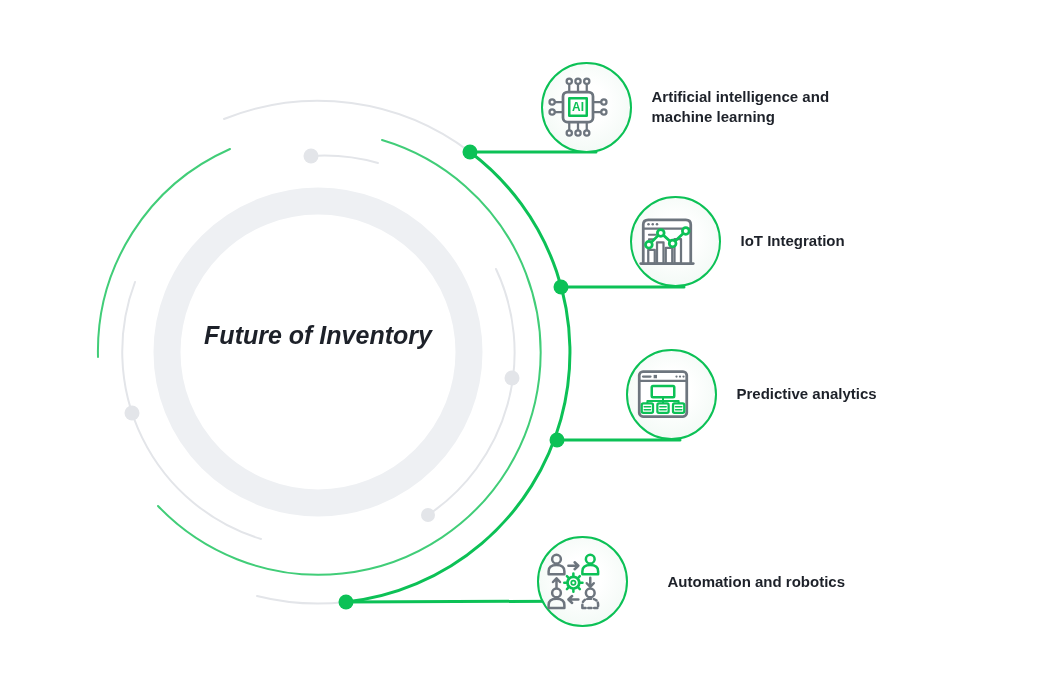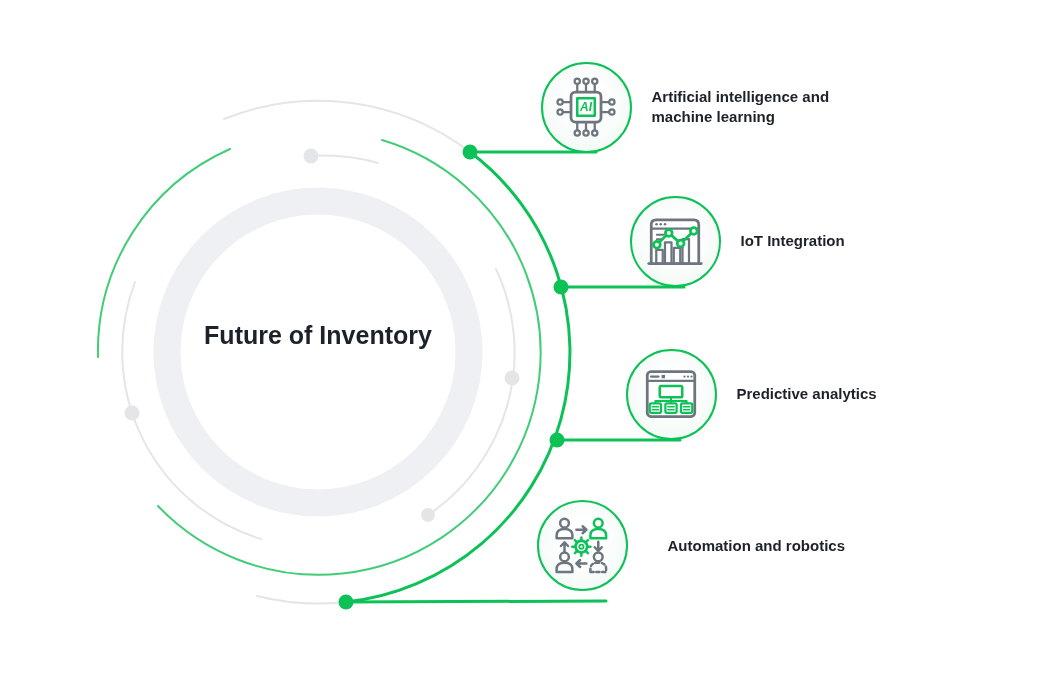--- a/index.html
+++ b/index.html
@@ -28,7 +28,7 @@
   .item{position:absolute;display:flex;align-items:center;gap:20px;height:91px;}
   .item-circle{width:91px;height:91px;box-sizing:border-box;border:2px solid var(--green);
      border-radius:50%;background:radial-gradient(circle at 50% 45%, #ffffff 30%, #edf7f1 100%);
-     display:flex;align-items:center;justify-content:center;flex:0 0 auto;font-style:italic;}
+     display:flex;align-items:center;flex:0 0 auto;}
   .item-label{font-weight:700;font-size:15px;line-height:20px;color:var(--text-dark);width:235px;}
 
   

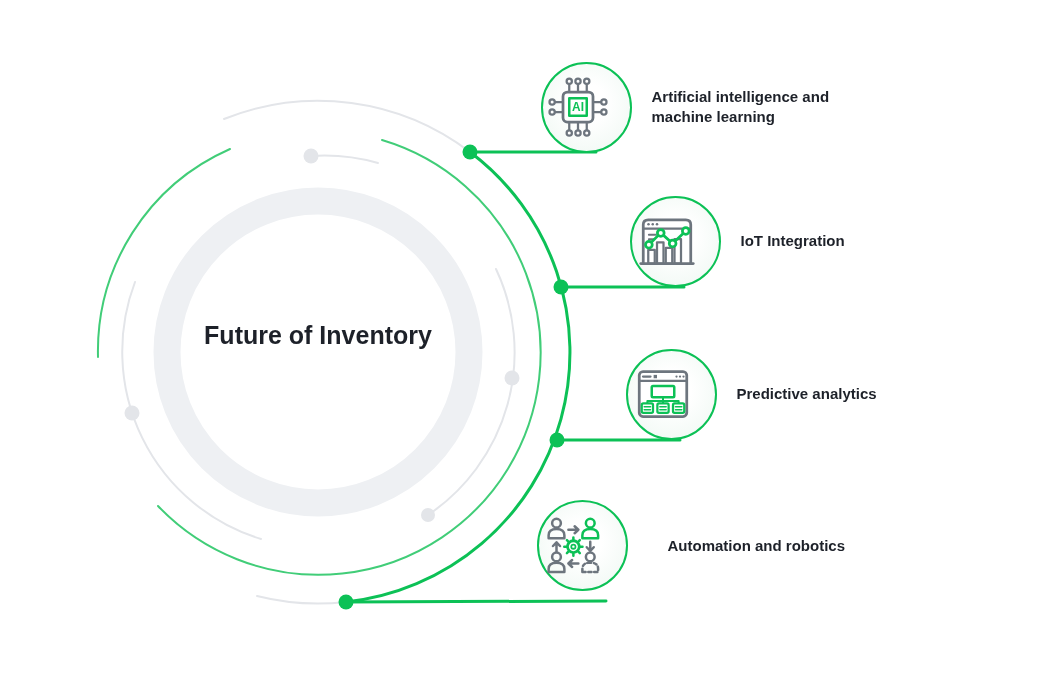--- a/index.html
+++ b/index.html
@@ -33,7 +33,7 @@
 
   
   .center-title{position:absolute;left:153px;top:320px;width:330px;text-align:center;
-     font-weight:700;font-size:25px;line-height:31.5px;color:var(--text-dark);}
+     font-weight:700;font-size:25px;line-height:31.5px;color:var(--text-dark);font-style:italic;}
 
   
   .ig  {stroke:var(--icon-grey);fill:none;stroke-width:2.2;stroke-linecap:round;stroke-linejoin:round;}

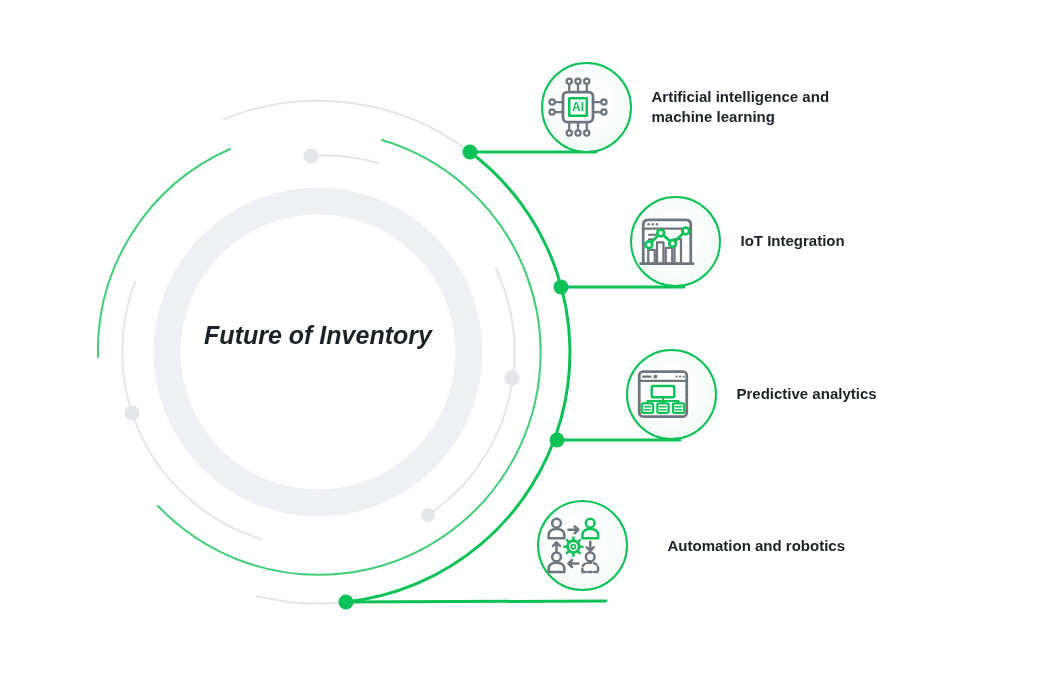--- a/index.html
+++ b/index.html
@@ -160,7 +160,7 @@
     <div class="item-label">IoT Integration</div>
   </div>
 
-  <div class="item" style="left:536.5px;top:500px;gap:40px;">
+  <div class="item" style="left:536.5px;top:536px;gap:40px;">
     <div class="item-circle">
       <svg width="70" height="70" viewBox="0 0 56 56">
         <g class="ig" style="stroke-width:2">

